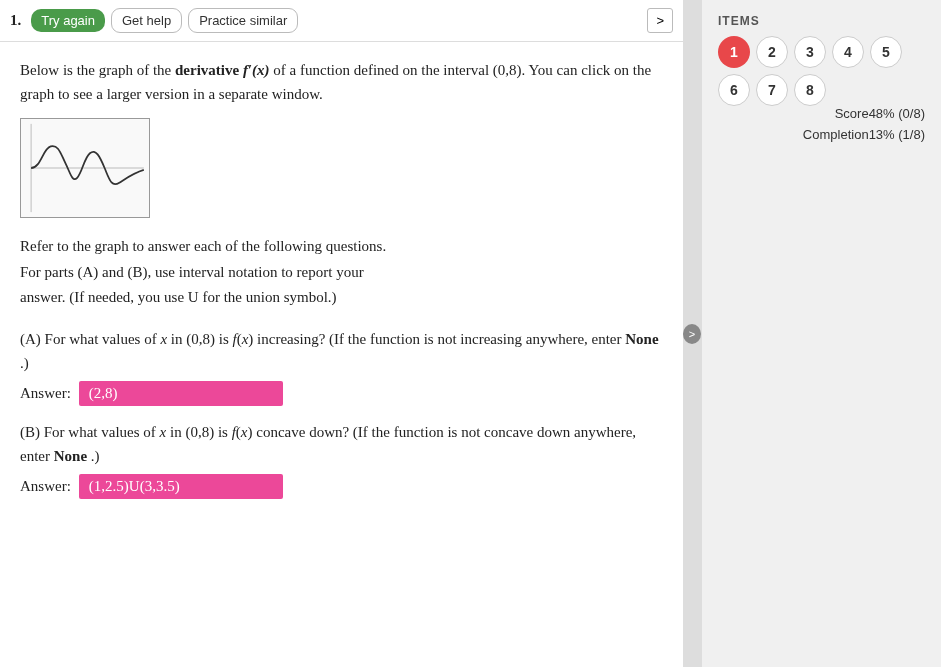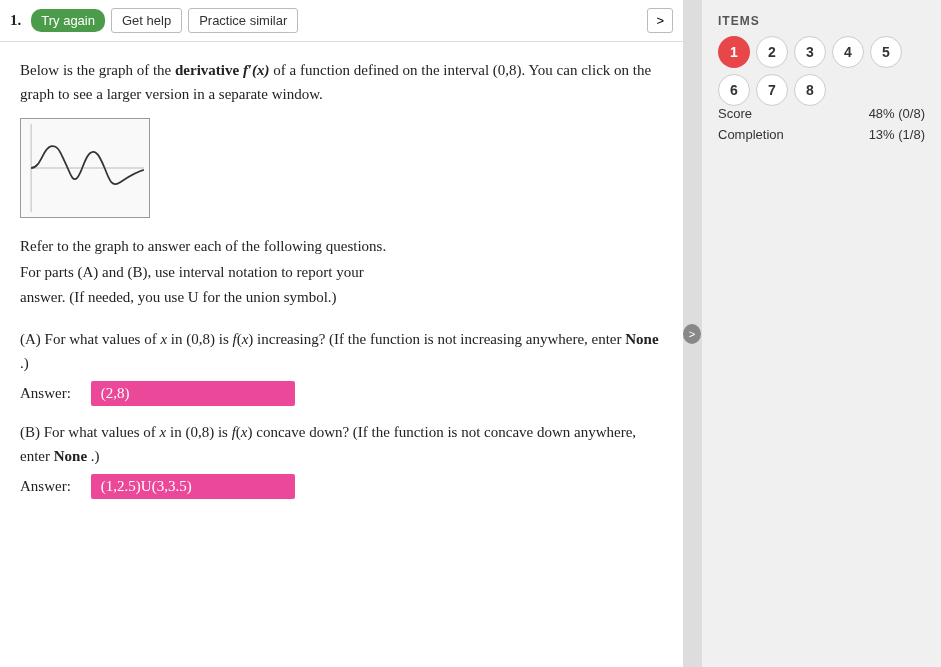--- a/index.html
+++ b/index.html
@@ -50,7 +50,7 @@
       background: #fff;
       color: #333;
       border: 1px solid #bbb;
-      border-radius: 3px;
+      border-radius: 9px;
       padding: 4px 10px;
       font-size: 13px;
       cursor: pointer;

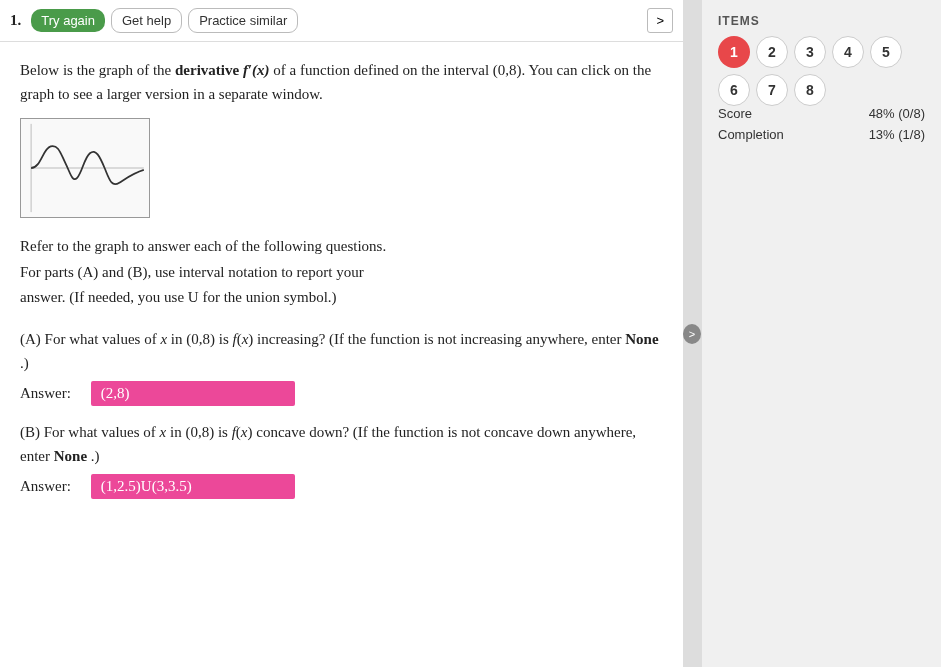--- a/index.html
+++ b/index.html
@@ -195,7 +195,7 @@
     }
     .progress-row {
       display: flex;
-      justify-content: space-between;
+      justify-content: flex-end;
       margin-bottom: 6px;
       font-family: Arial, sans-serif;
       font-size: 13px;

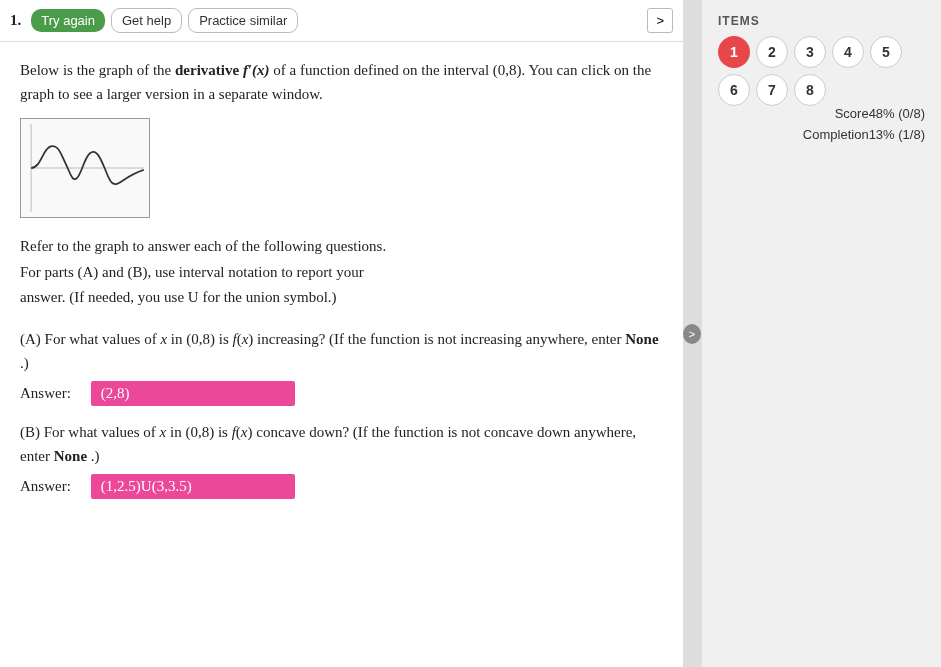--- a/index.html
+++ b/index.html
@@ -114,7 +114,7 @@
     .answer-row {
       display: flex;
       align-items: center;
-      gap: 20px;
+      gap: 8px;
       margin-top: 4px;
     }
     .answer-label {

